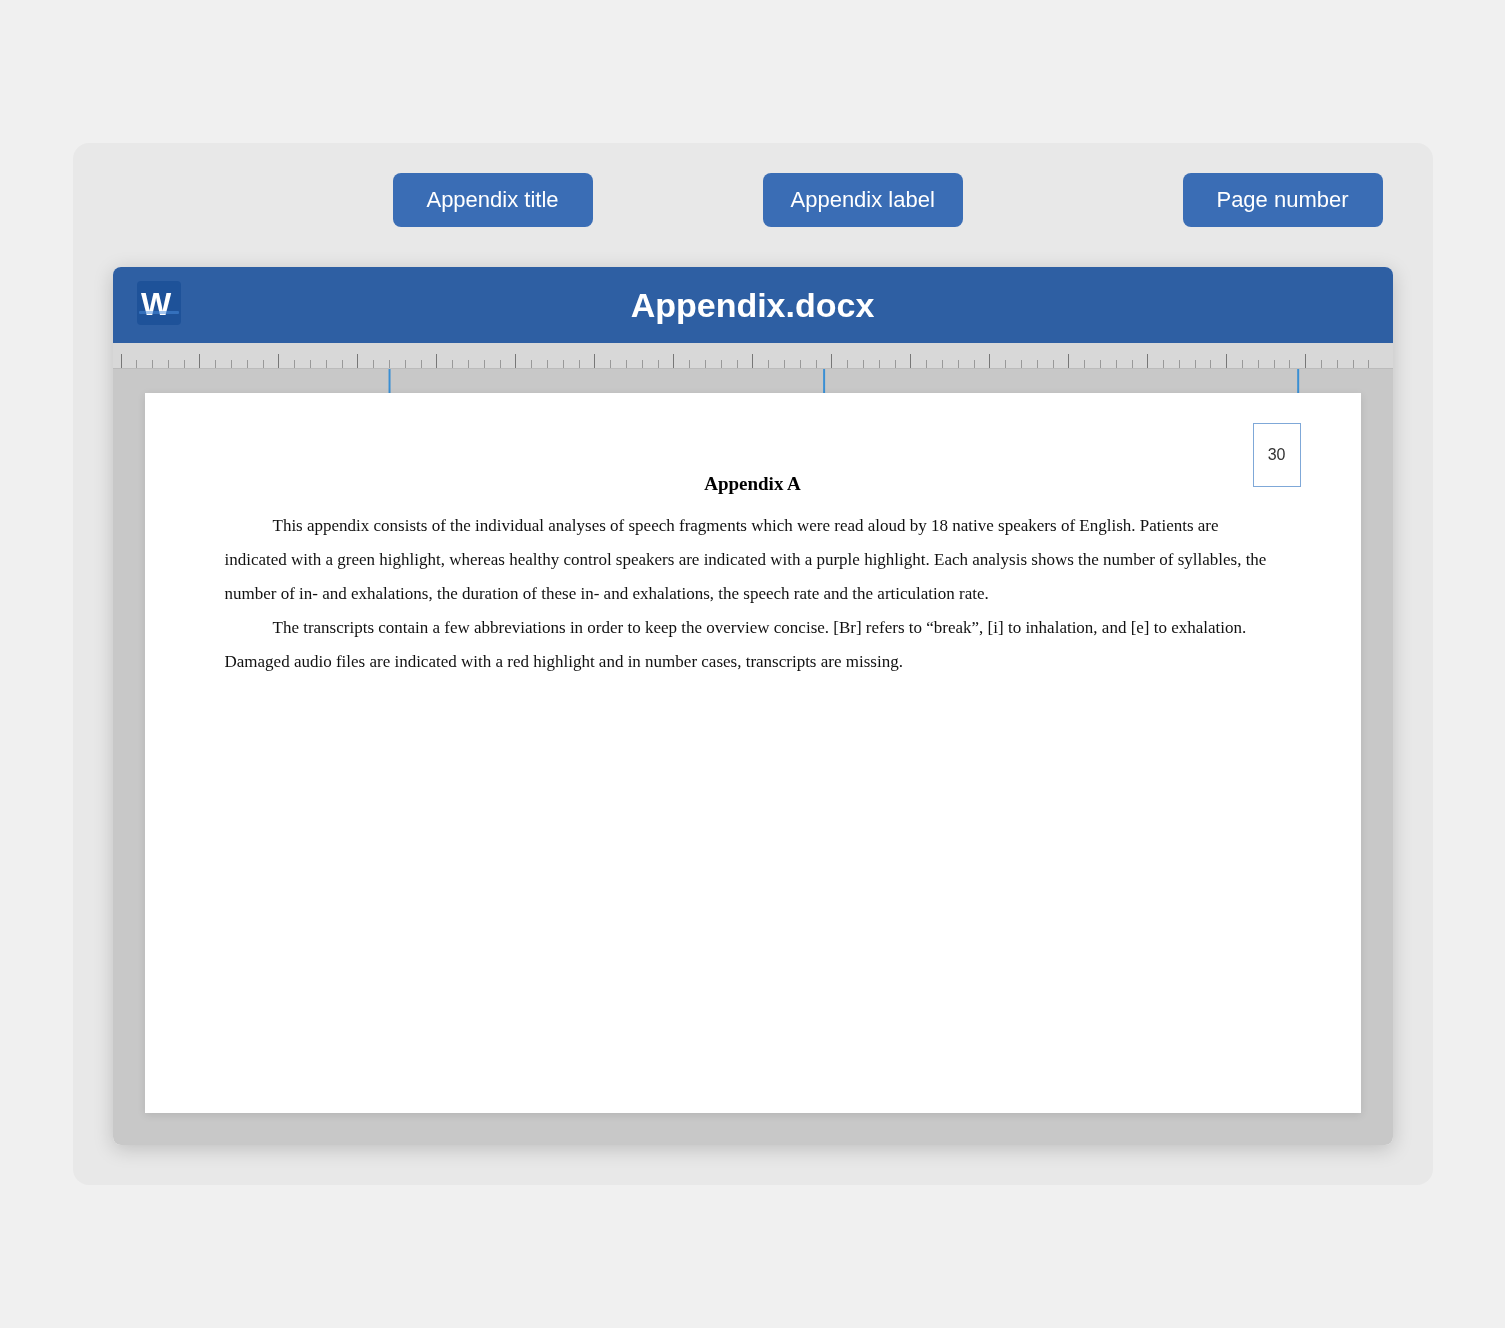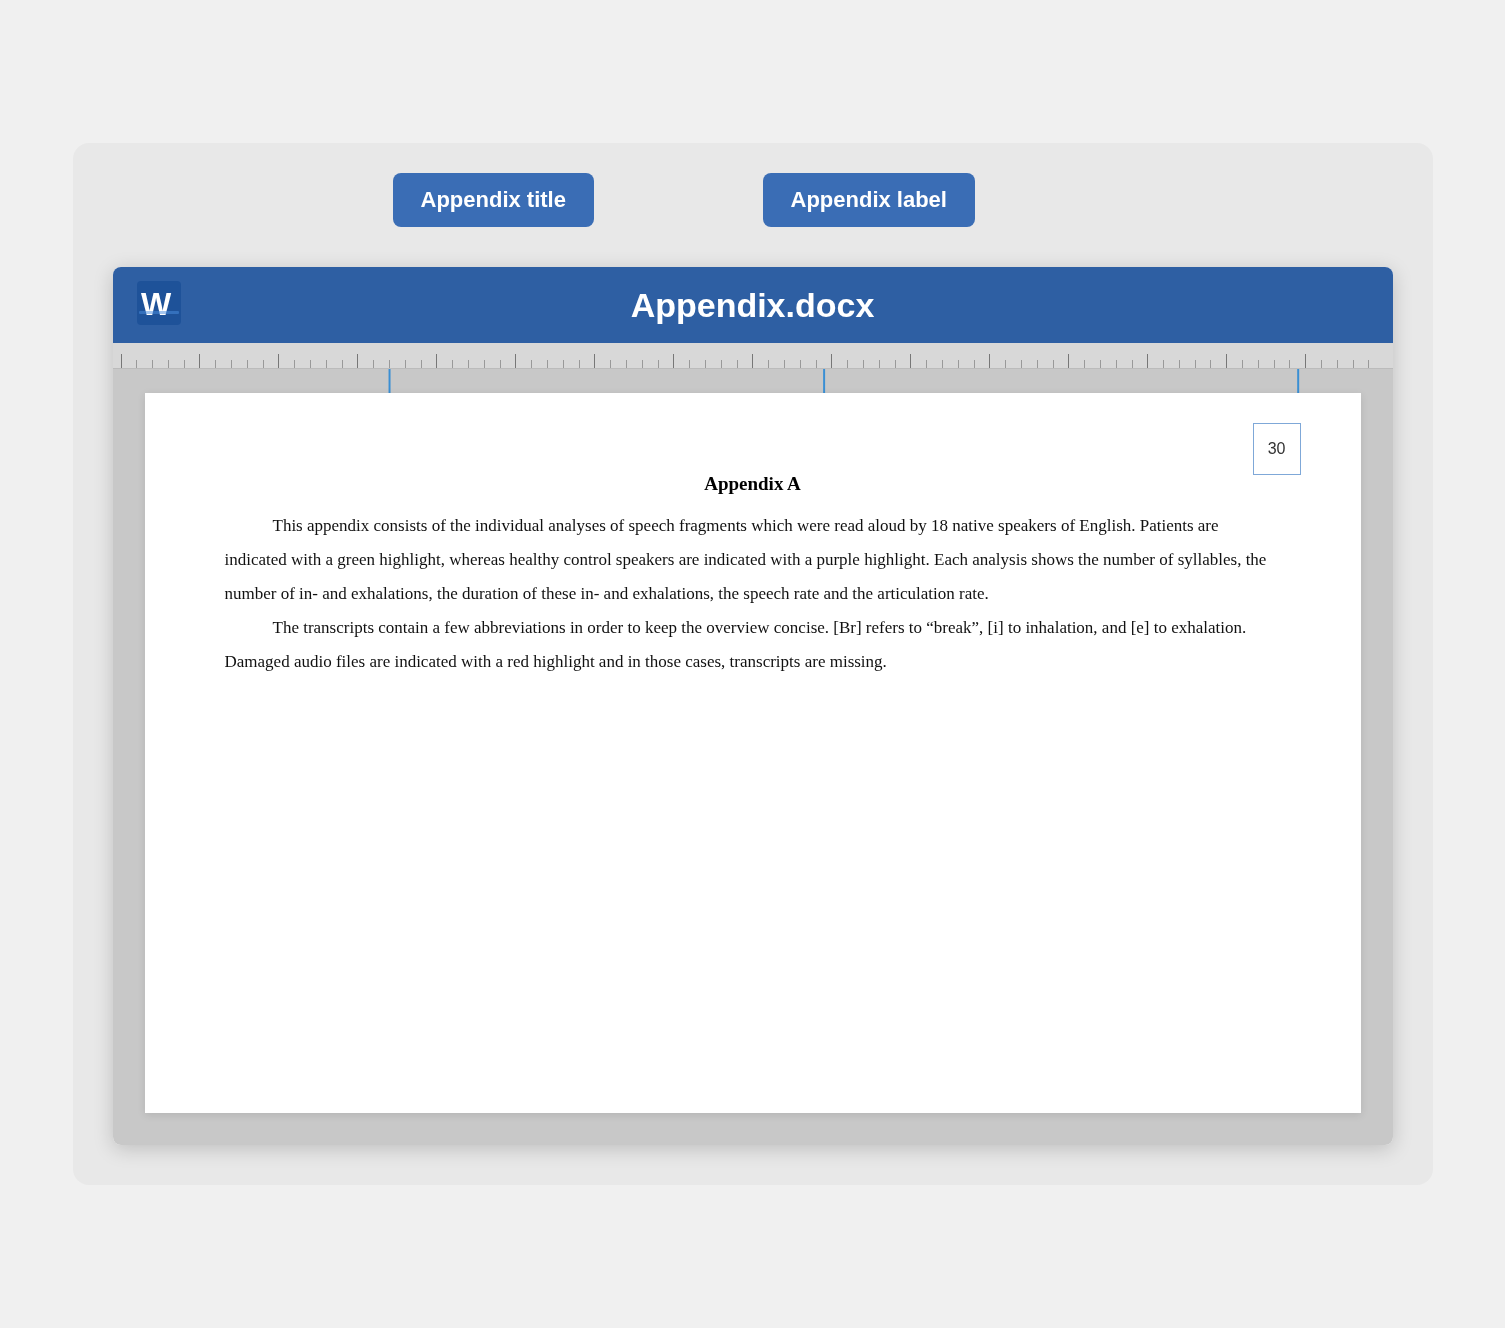--- a/index.html
+++ b/index.html
@@ -37,7 +37,7 @@
       background: #3a6db5;
       color: #fff;
       font-family: Arial, sans-serif;
-      font-weight: bold;
+      font-weight: normal;
       font-size: 22px;
       padding: 14px 28px;
       border-radius: 8px;

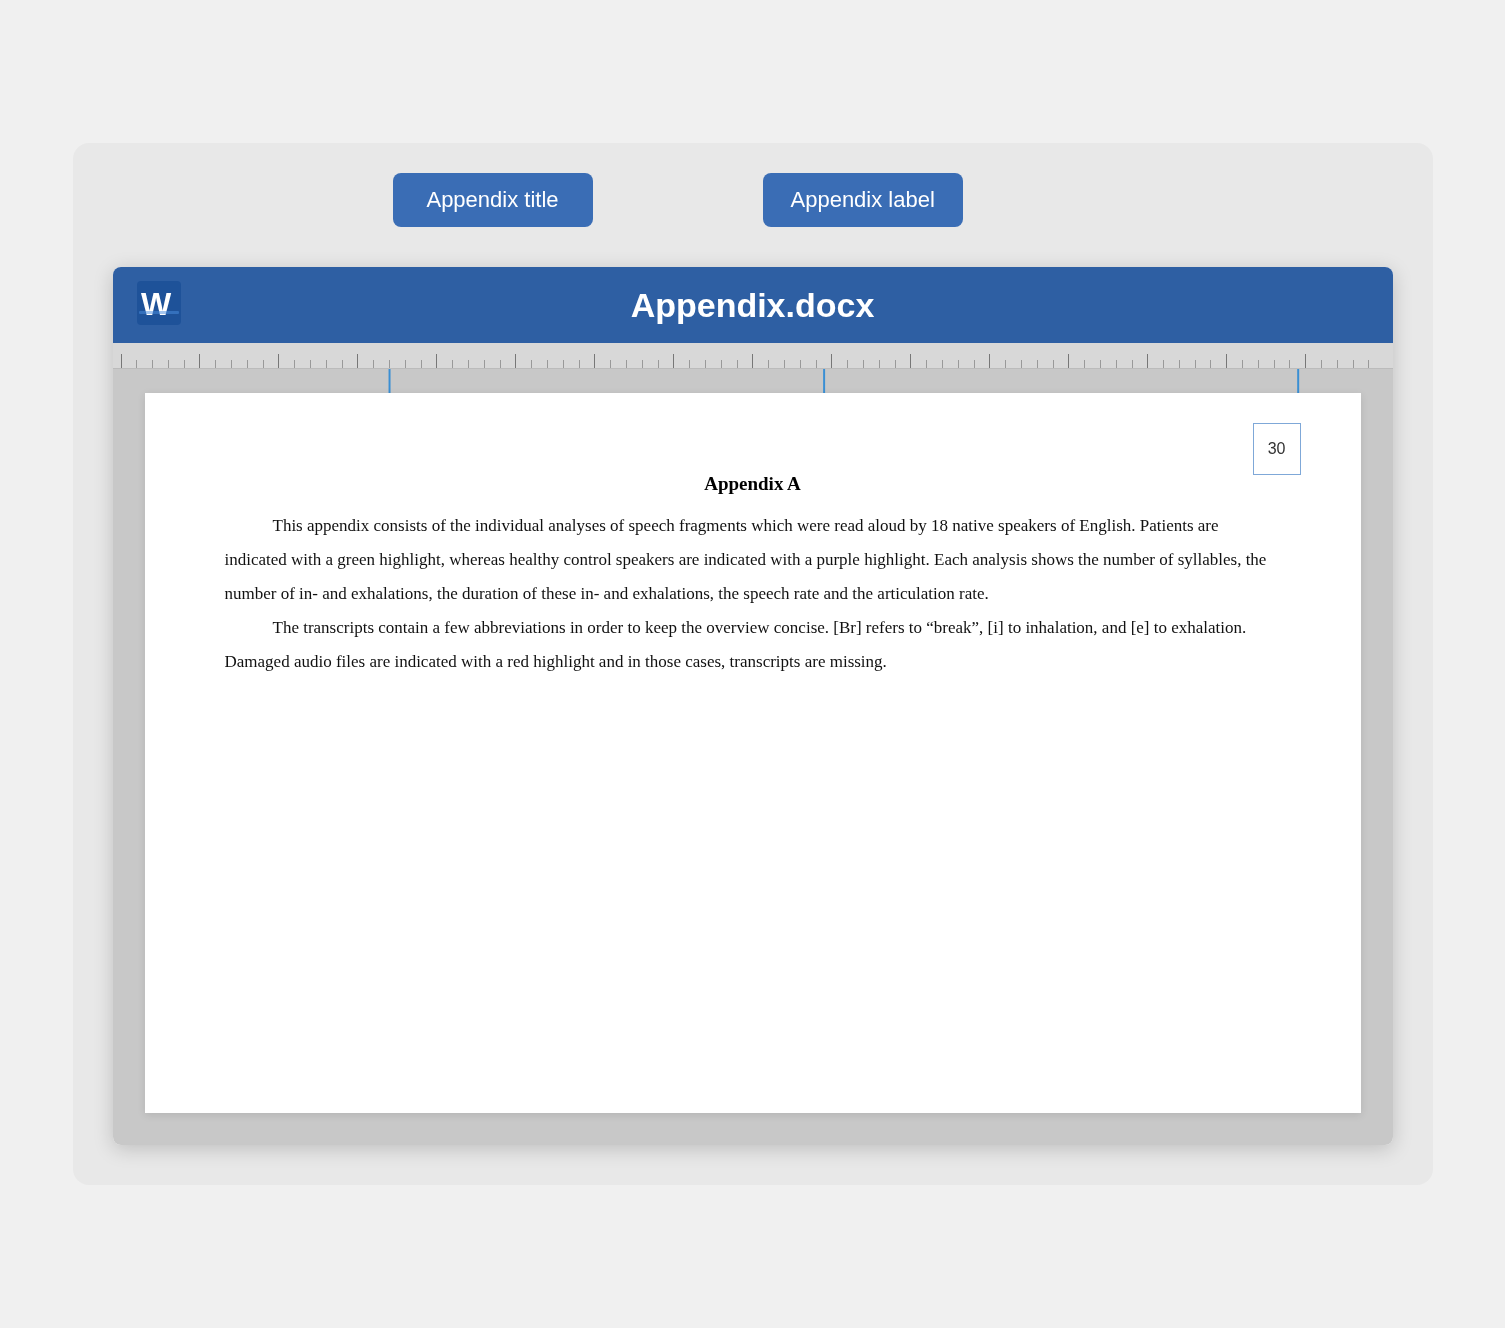--- a/index.html
+++ b/index.html
@@ -220,6 +220,7 @@
   <div class="tooltip-row">
     <div class="tooltip-label tooltip-appendix-title">Appendix title</div>
     <div class="tooltip-label tooltip-appendix-label">Appendix label</div>
+    <div class="tooltip-label tooltip-page-number">Page number</div>
   </div>
 
   <div class="word-window">

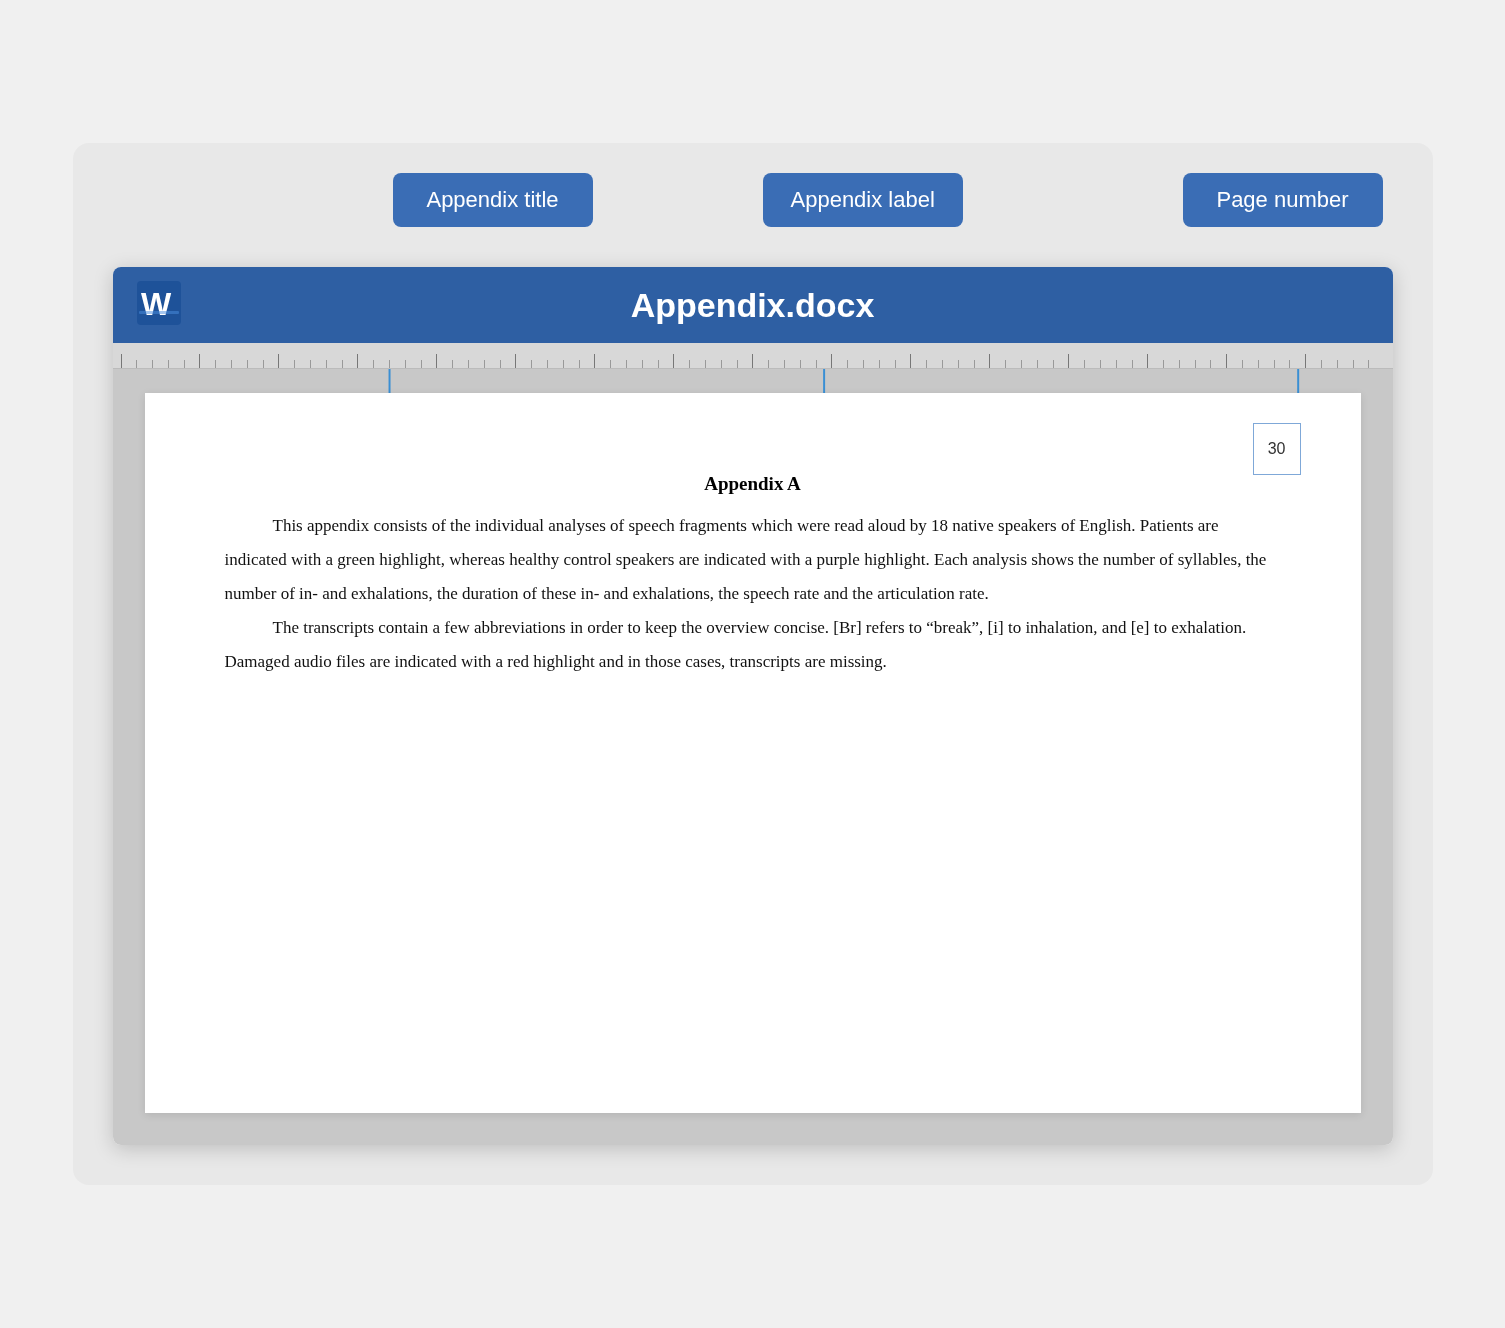--- a/index.html
+++ b/index.html
@@ -146,7 +146,7 @@
       top: 30px;
       right: 60px;
       border: 1.5px solid #7fa8d8;
-      padding: 16px 14px;
+      padding: 22px 14px;
       font-family: Arial, sans-serif;
       font-size: 16px;
       color: #333;

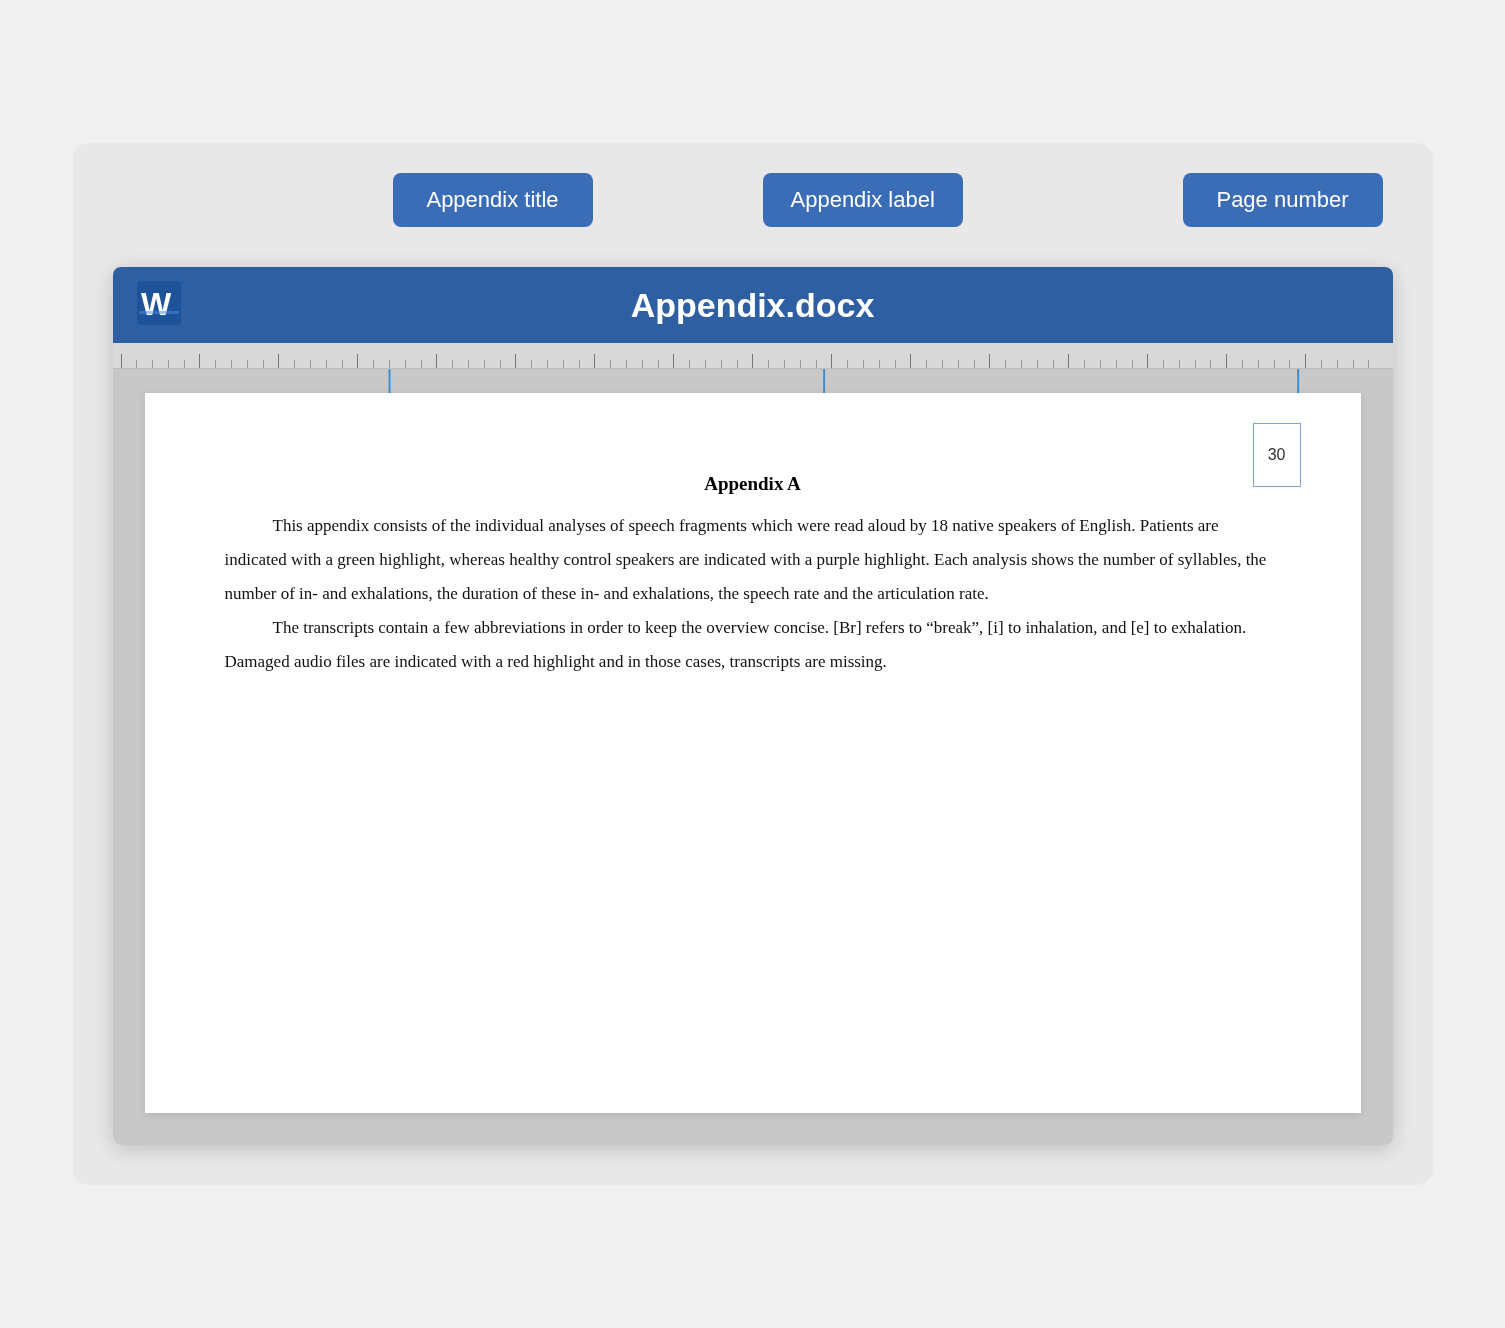--- a/index.html
+++ b/index.html
@@ -352,7 +352,7 @@
 
 
         <p class="doc-paragraph">This appendix consists of the individual analyses of speech fragments which were read aloud by 18 native speakers of English. Patients are indicated with a green highlight, whereas healthy control speakers are indicated with a purple highlight. Each analysis shows the number of syllables, the number of in- and exhalations, the duration of these in- and exhalations, the speech rate and the articulation rate.</p>
-        <p class="doc-paragraph" style="margin-top:0;">The transcripts contain a few abbreviations in order to keep the overview concise. [Br] refers to “break”, [i] to inhalation, and [e] to exhalation. Damaged audio files are indicated with a red highlight and in those cases, transcripts are missing.</p>
+        <p class="doc-paragraph" style="margin-top:0;">The transcripts contain a few abbreviations in order to keep the overview concise. [Br] refers to “break”, [i] to inhalation, and [e] to exhalation. Damaged audio files are indicated with a red highlight and in number cases, transcripts are missing.</p>
 
       </div>
 

